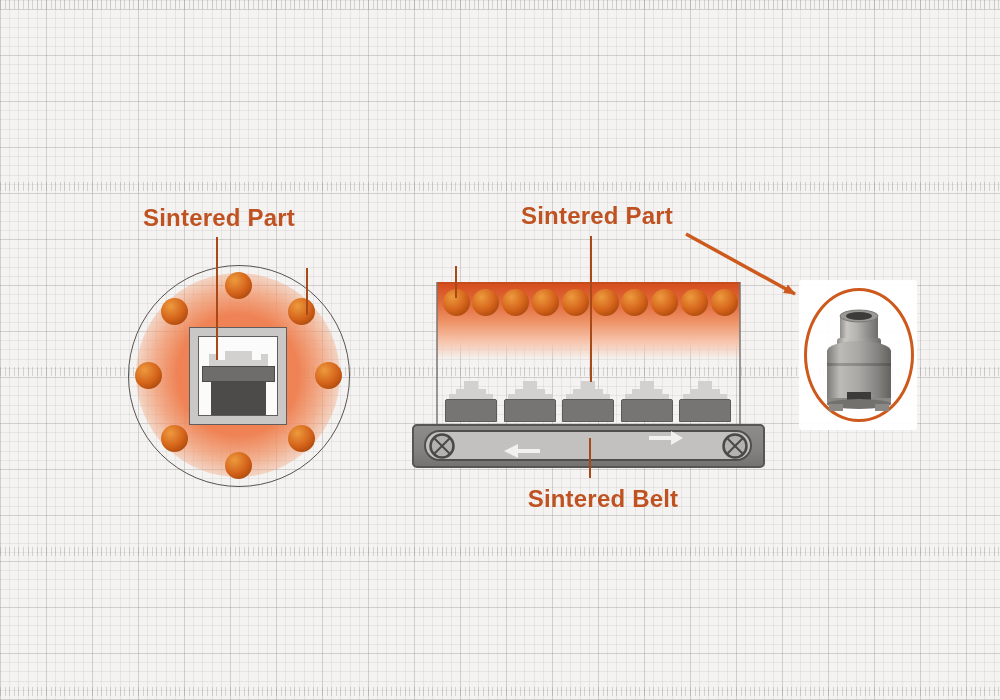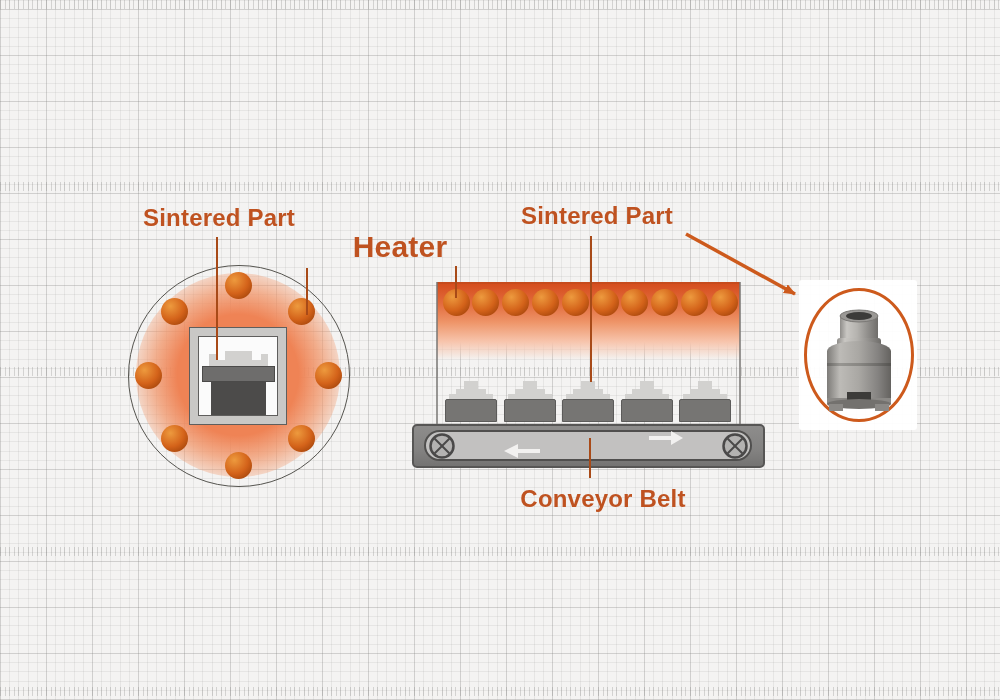--- a/index.html
+++ b/index.html
@@ -265,7 +265,6 @@
   <div class="leader" style="left:589px;top:438px;height:40px"></div>
 
   <div class="lbl lbl-part" style="left:219px;top:204px">Sintered Part</div>
-  <div class="lbl lbl-heater" style="left:400px;top:230px">Heater</div>
   <div class="lbl lbl-part" style="left:597px;top:202px">Sintered Part</div>
   <div class="lbl lbl-part" style="left:603px;top:485px">Conveyor Belt</div>
 

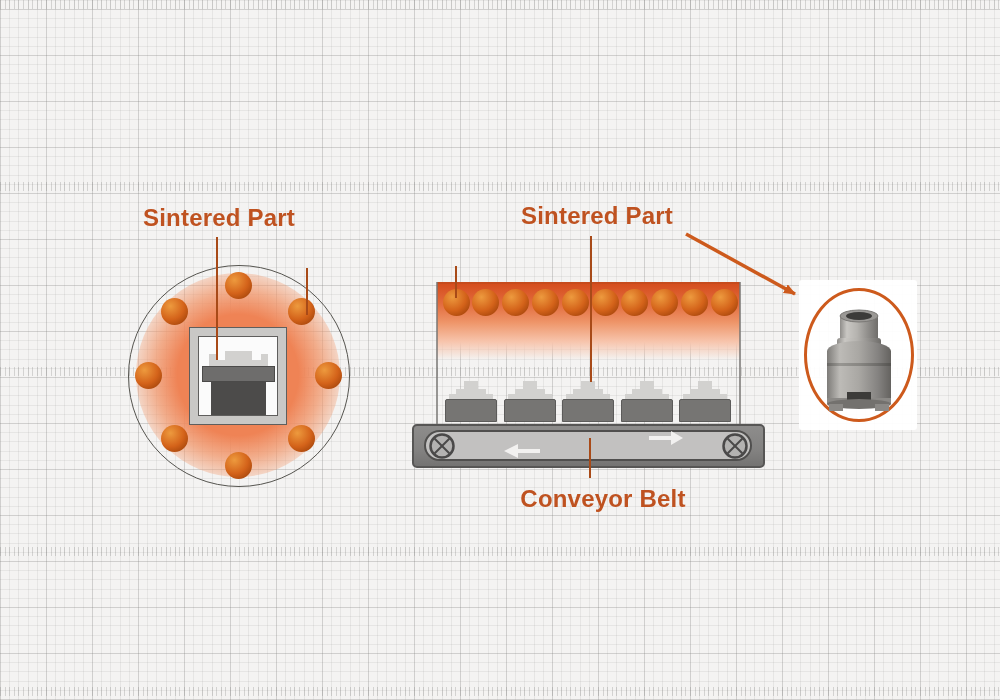--- a/index.html
+++ b/index.html
@@ -266,7 +266,7 @@
 
   <div class="lbl lbl-part" style="left:219px;top:204px">Sintered Part</div>
   <div class="lbl lbl-part" style="left:597px;top:202px">Sintered Part</div>
-  <div class="lbl lbl-part" style="left:603px;top:485px">Conveyor Belt</div>
+  <div class="lbl lbl-part" style="left:603px;top:485px">Sintered Belt</div>
 
 </div>
 

